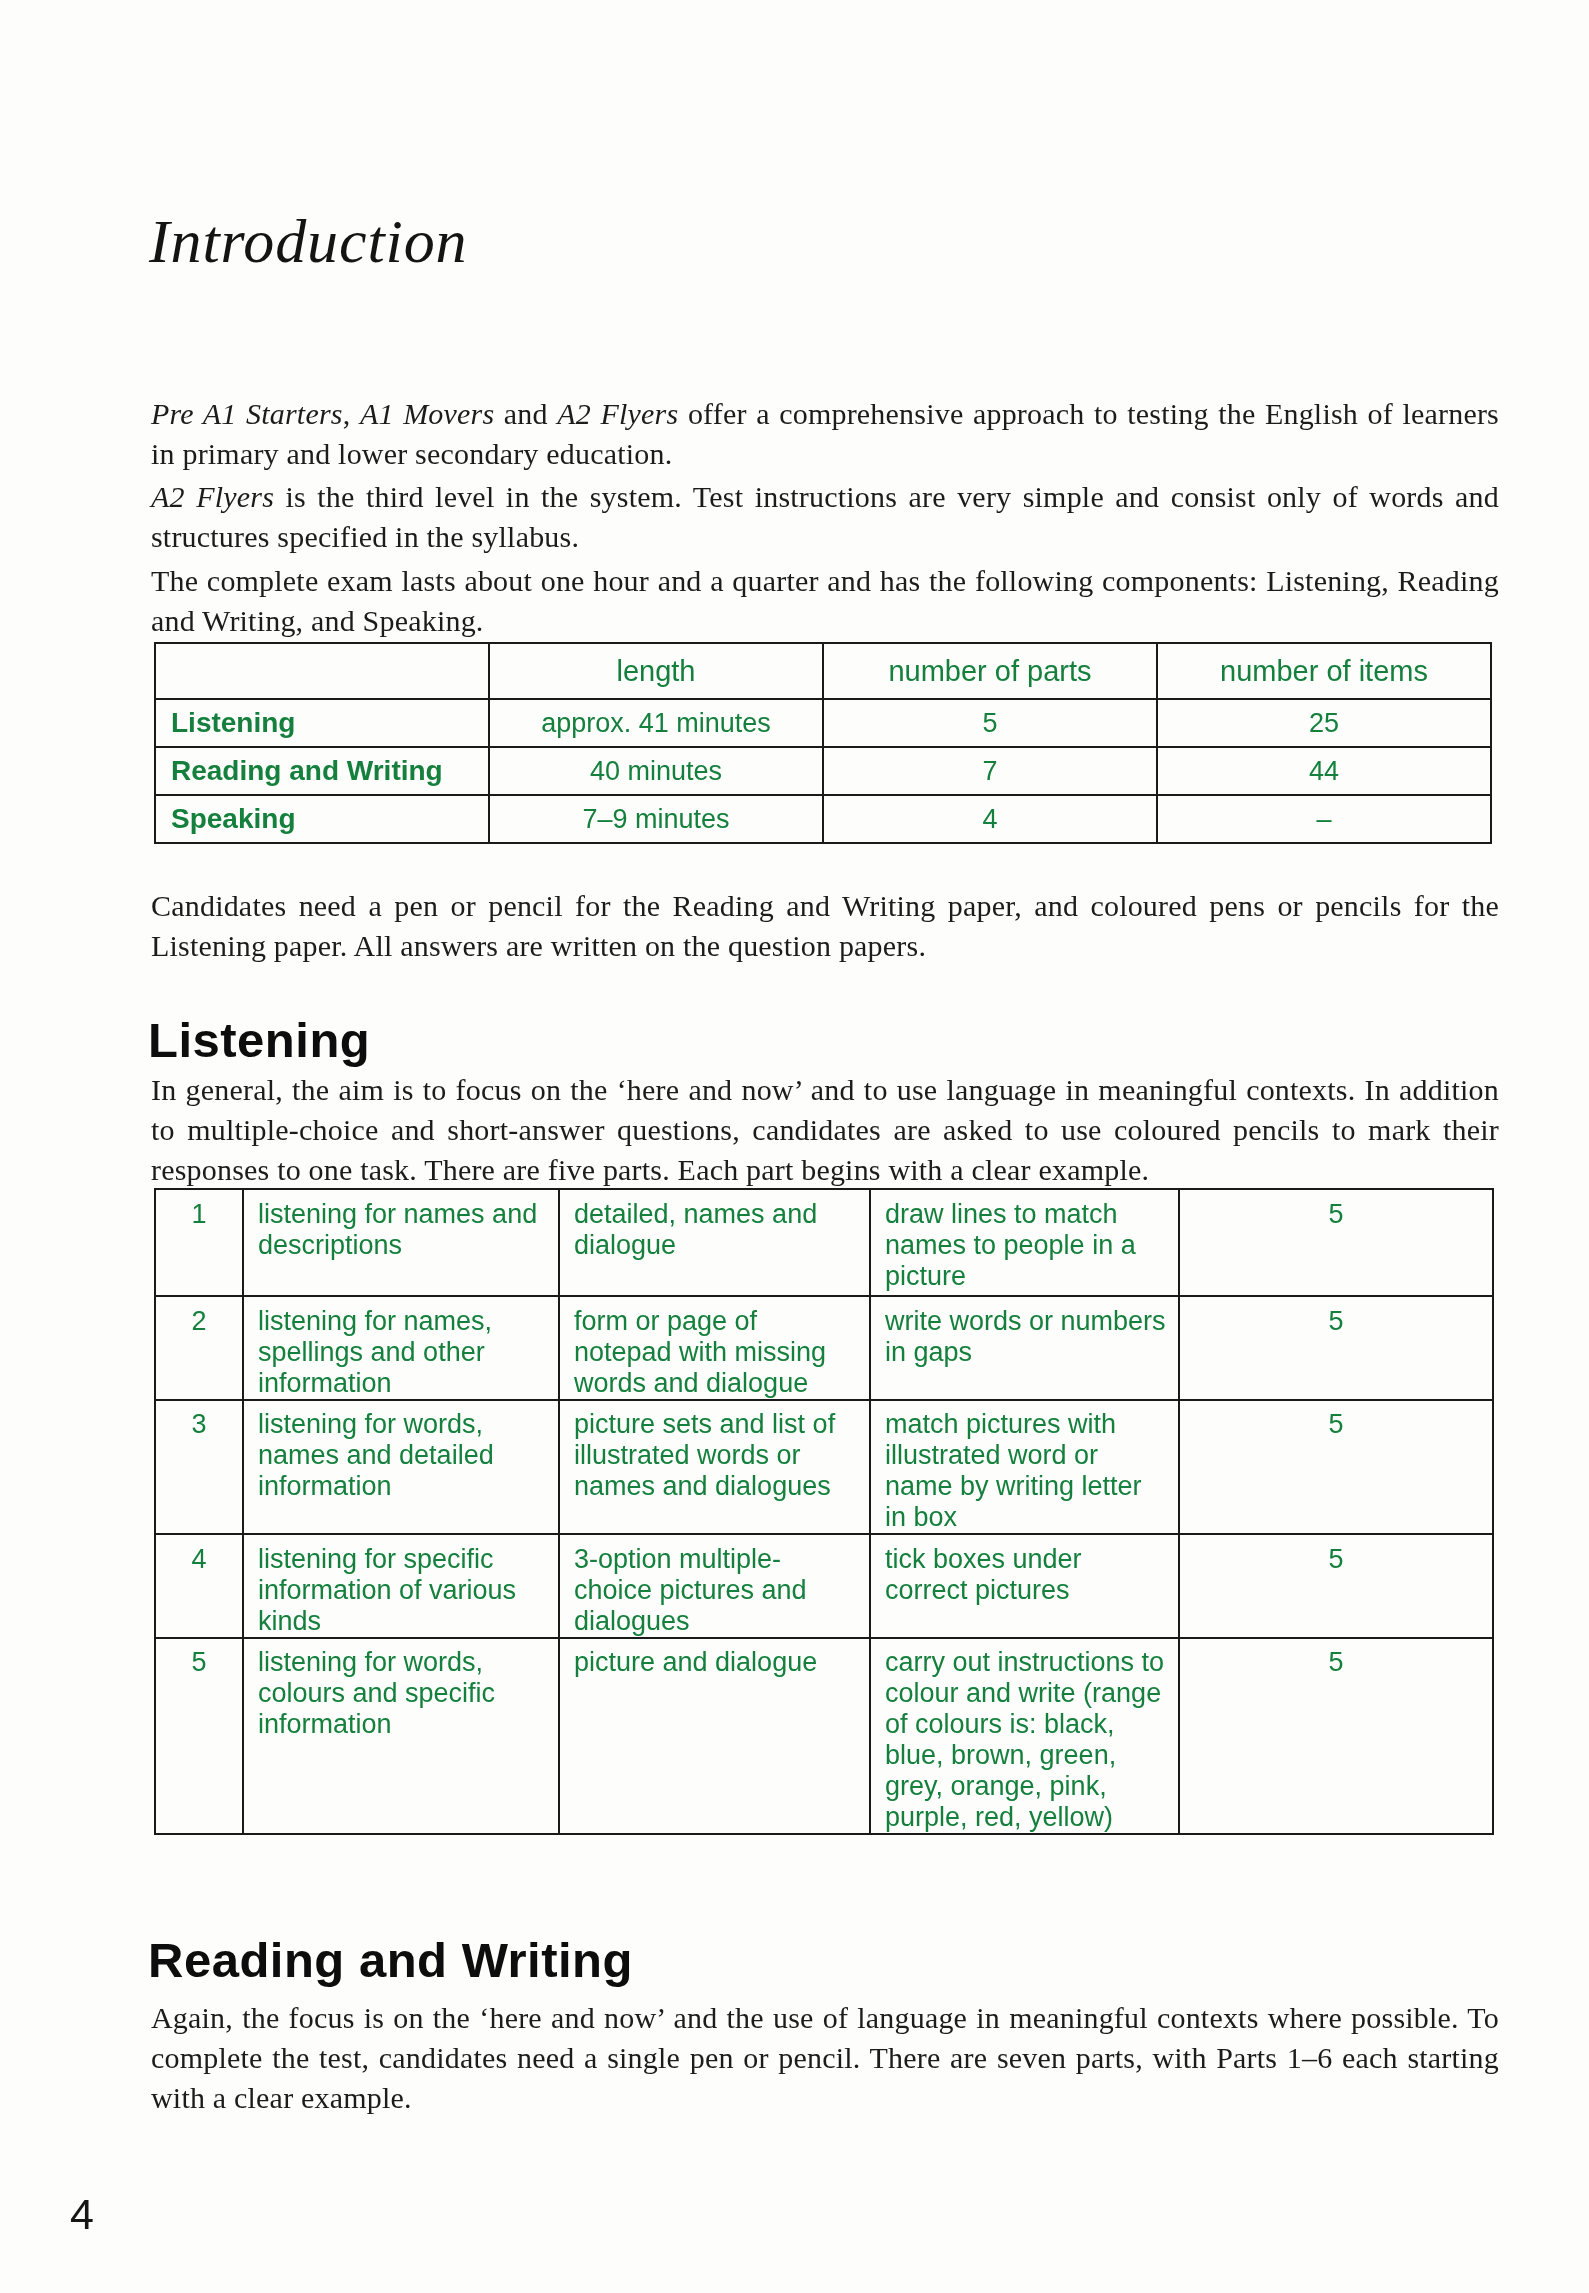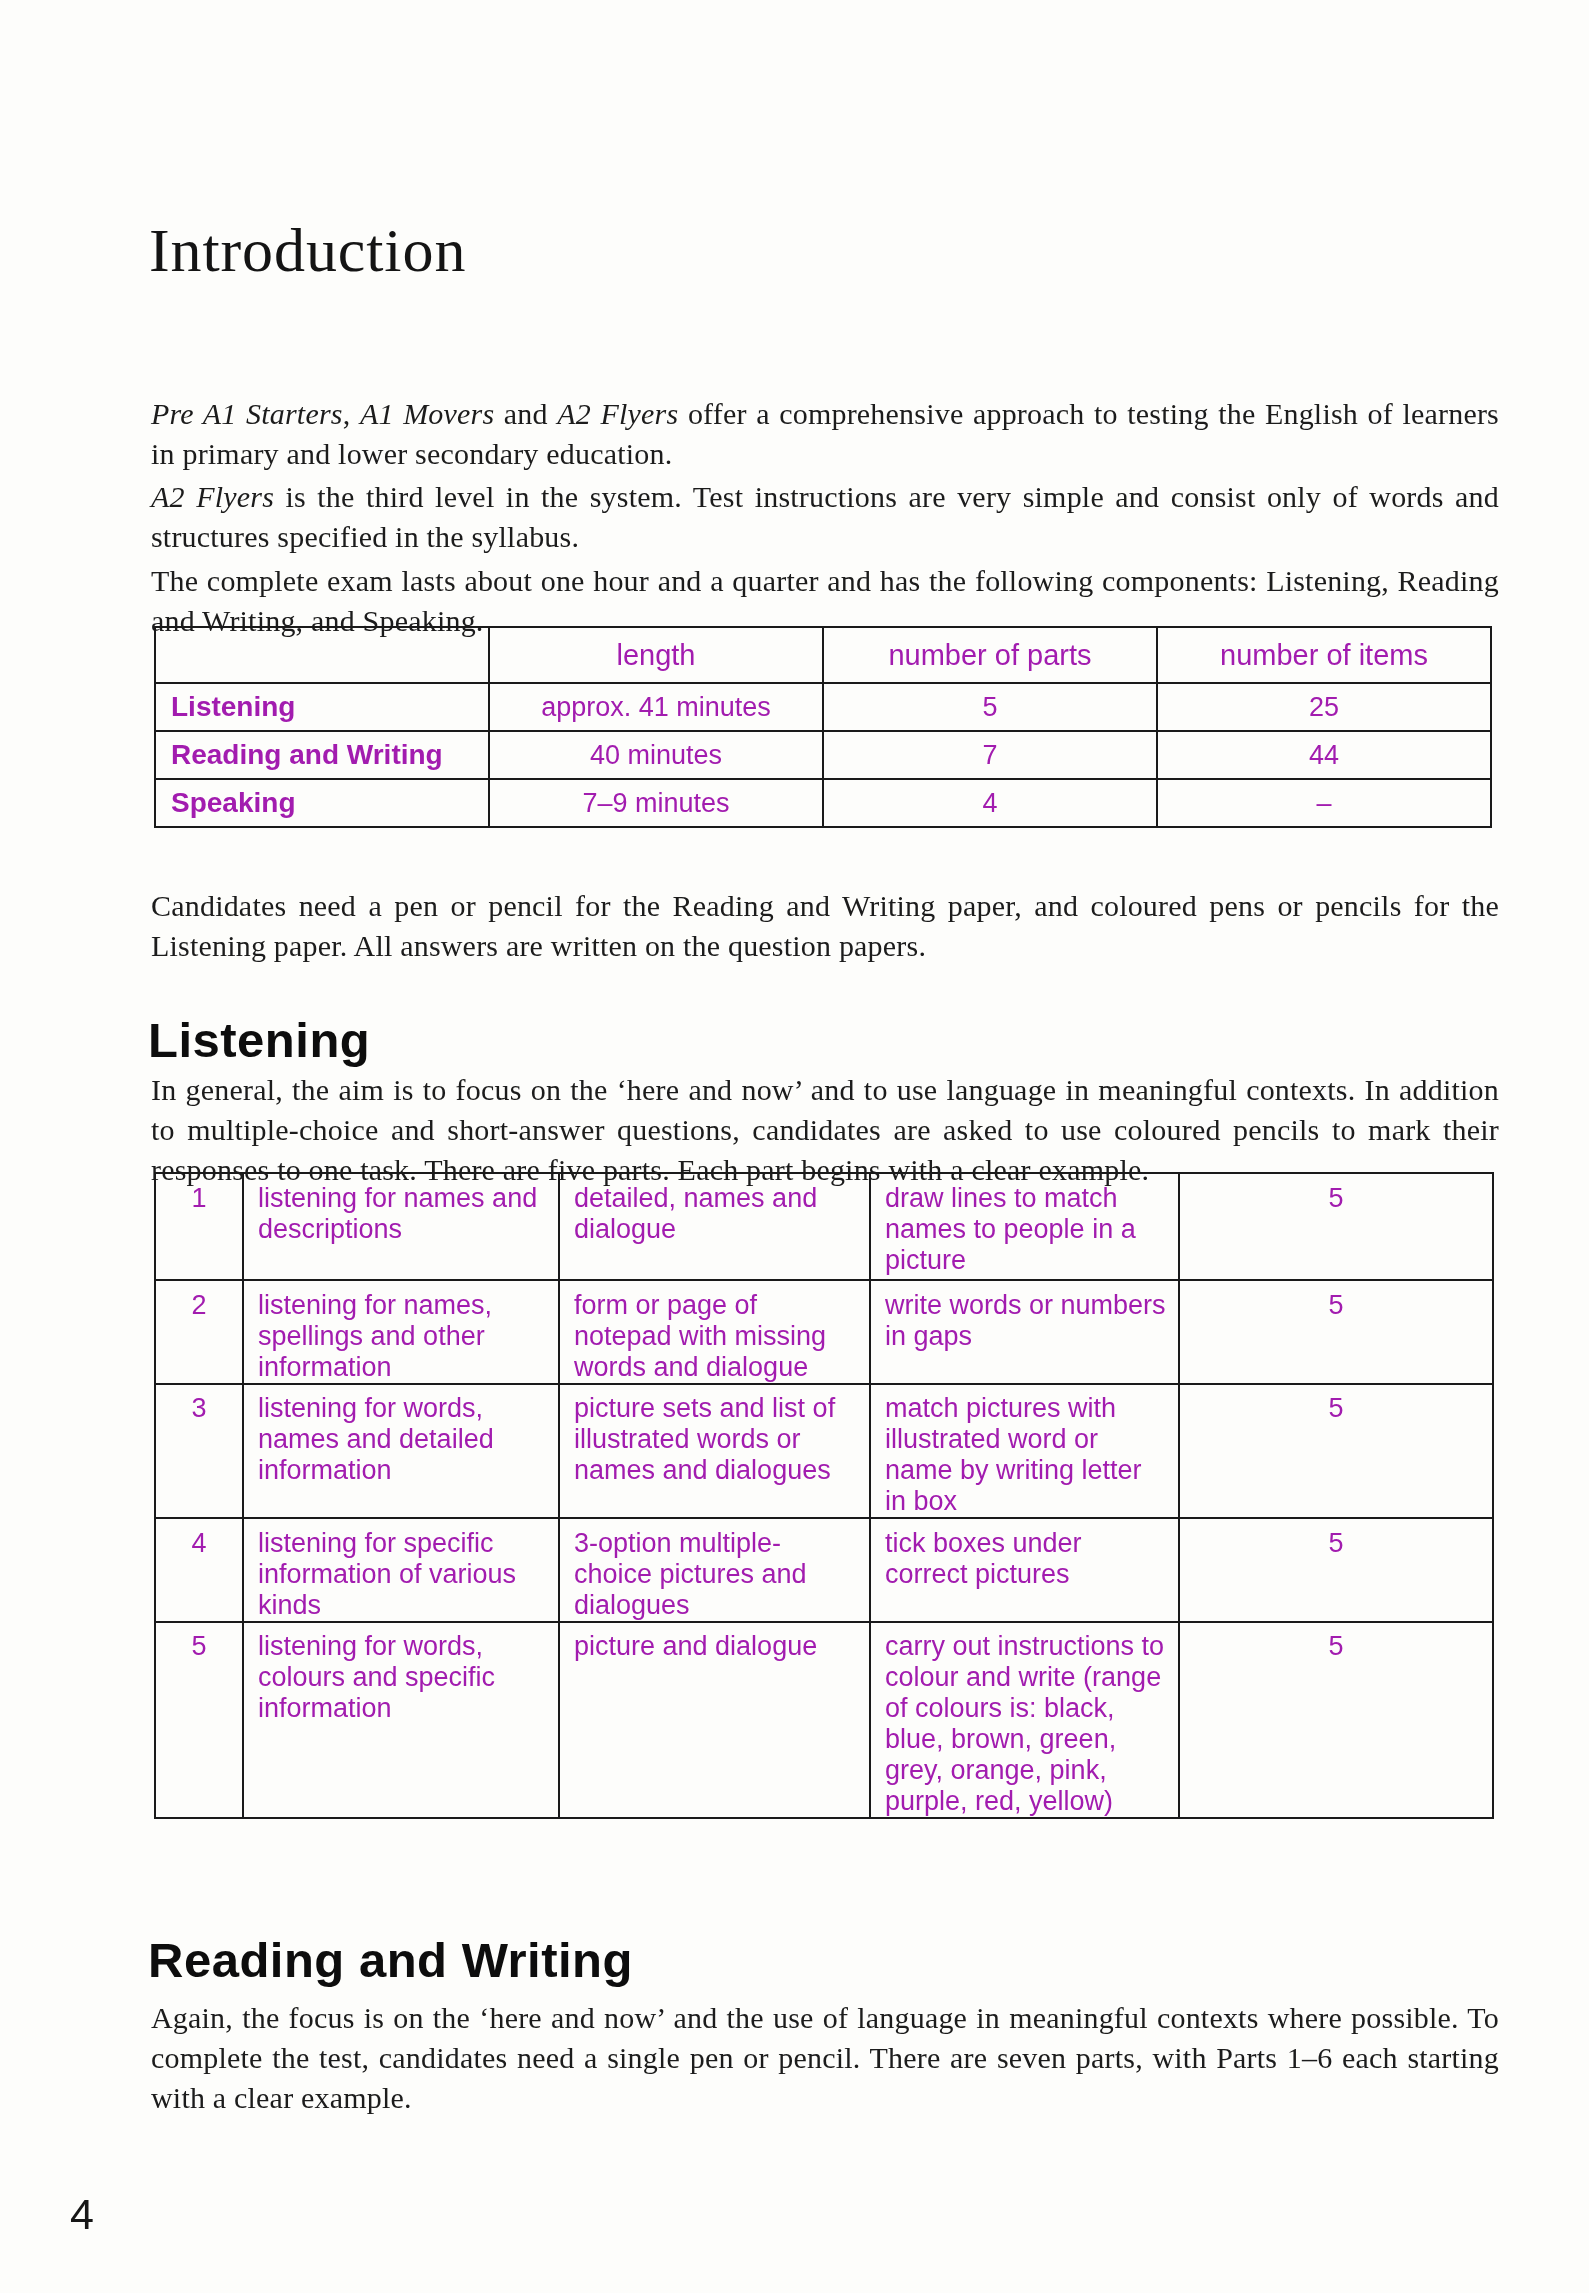--- a/index.html
+++ b/index.html
@@ -9,8 +9,8 @@
     font-family:"Liberation Serif", serif; color:#1b1b1b;
   }
   .doc-title {
-    position:absolute; left:149px; top:177px;
-    font-family:"Liberation Serif", serif; font-weight:400;
+    position:absolute; left:149px; top:168px;
+    font-family:"Liberation Serif", serif; font-style:italic; font-weight:400;
     font-size:62px; line-height:1; color:#141414; letter-spacing:0.9px;
   }
   .para {

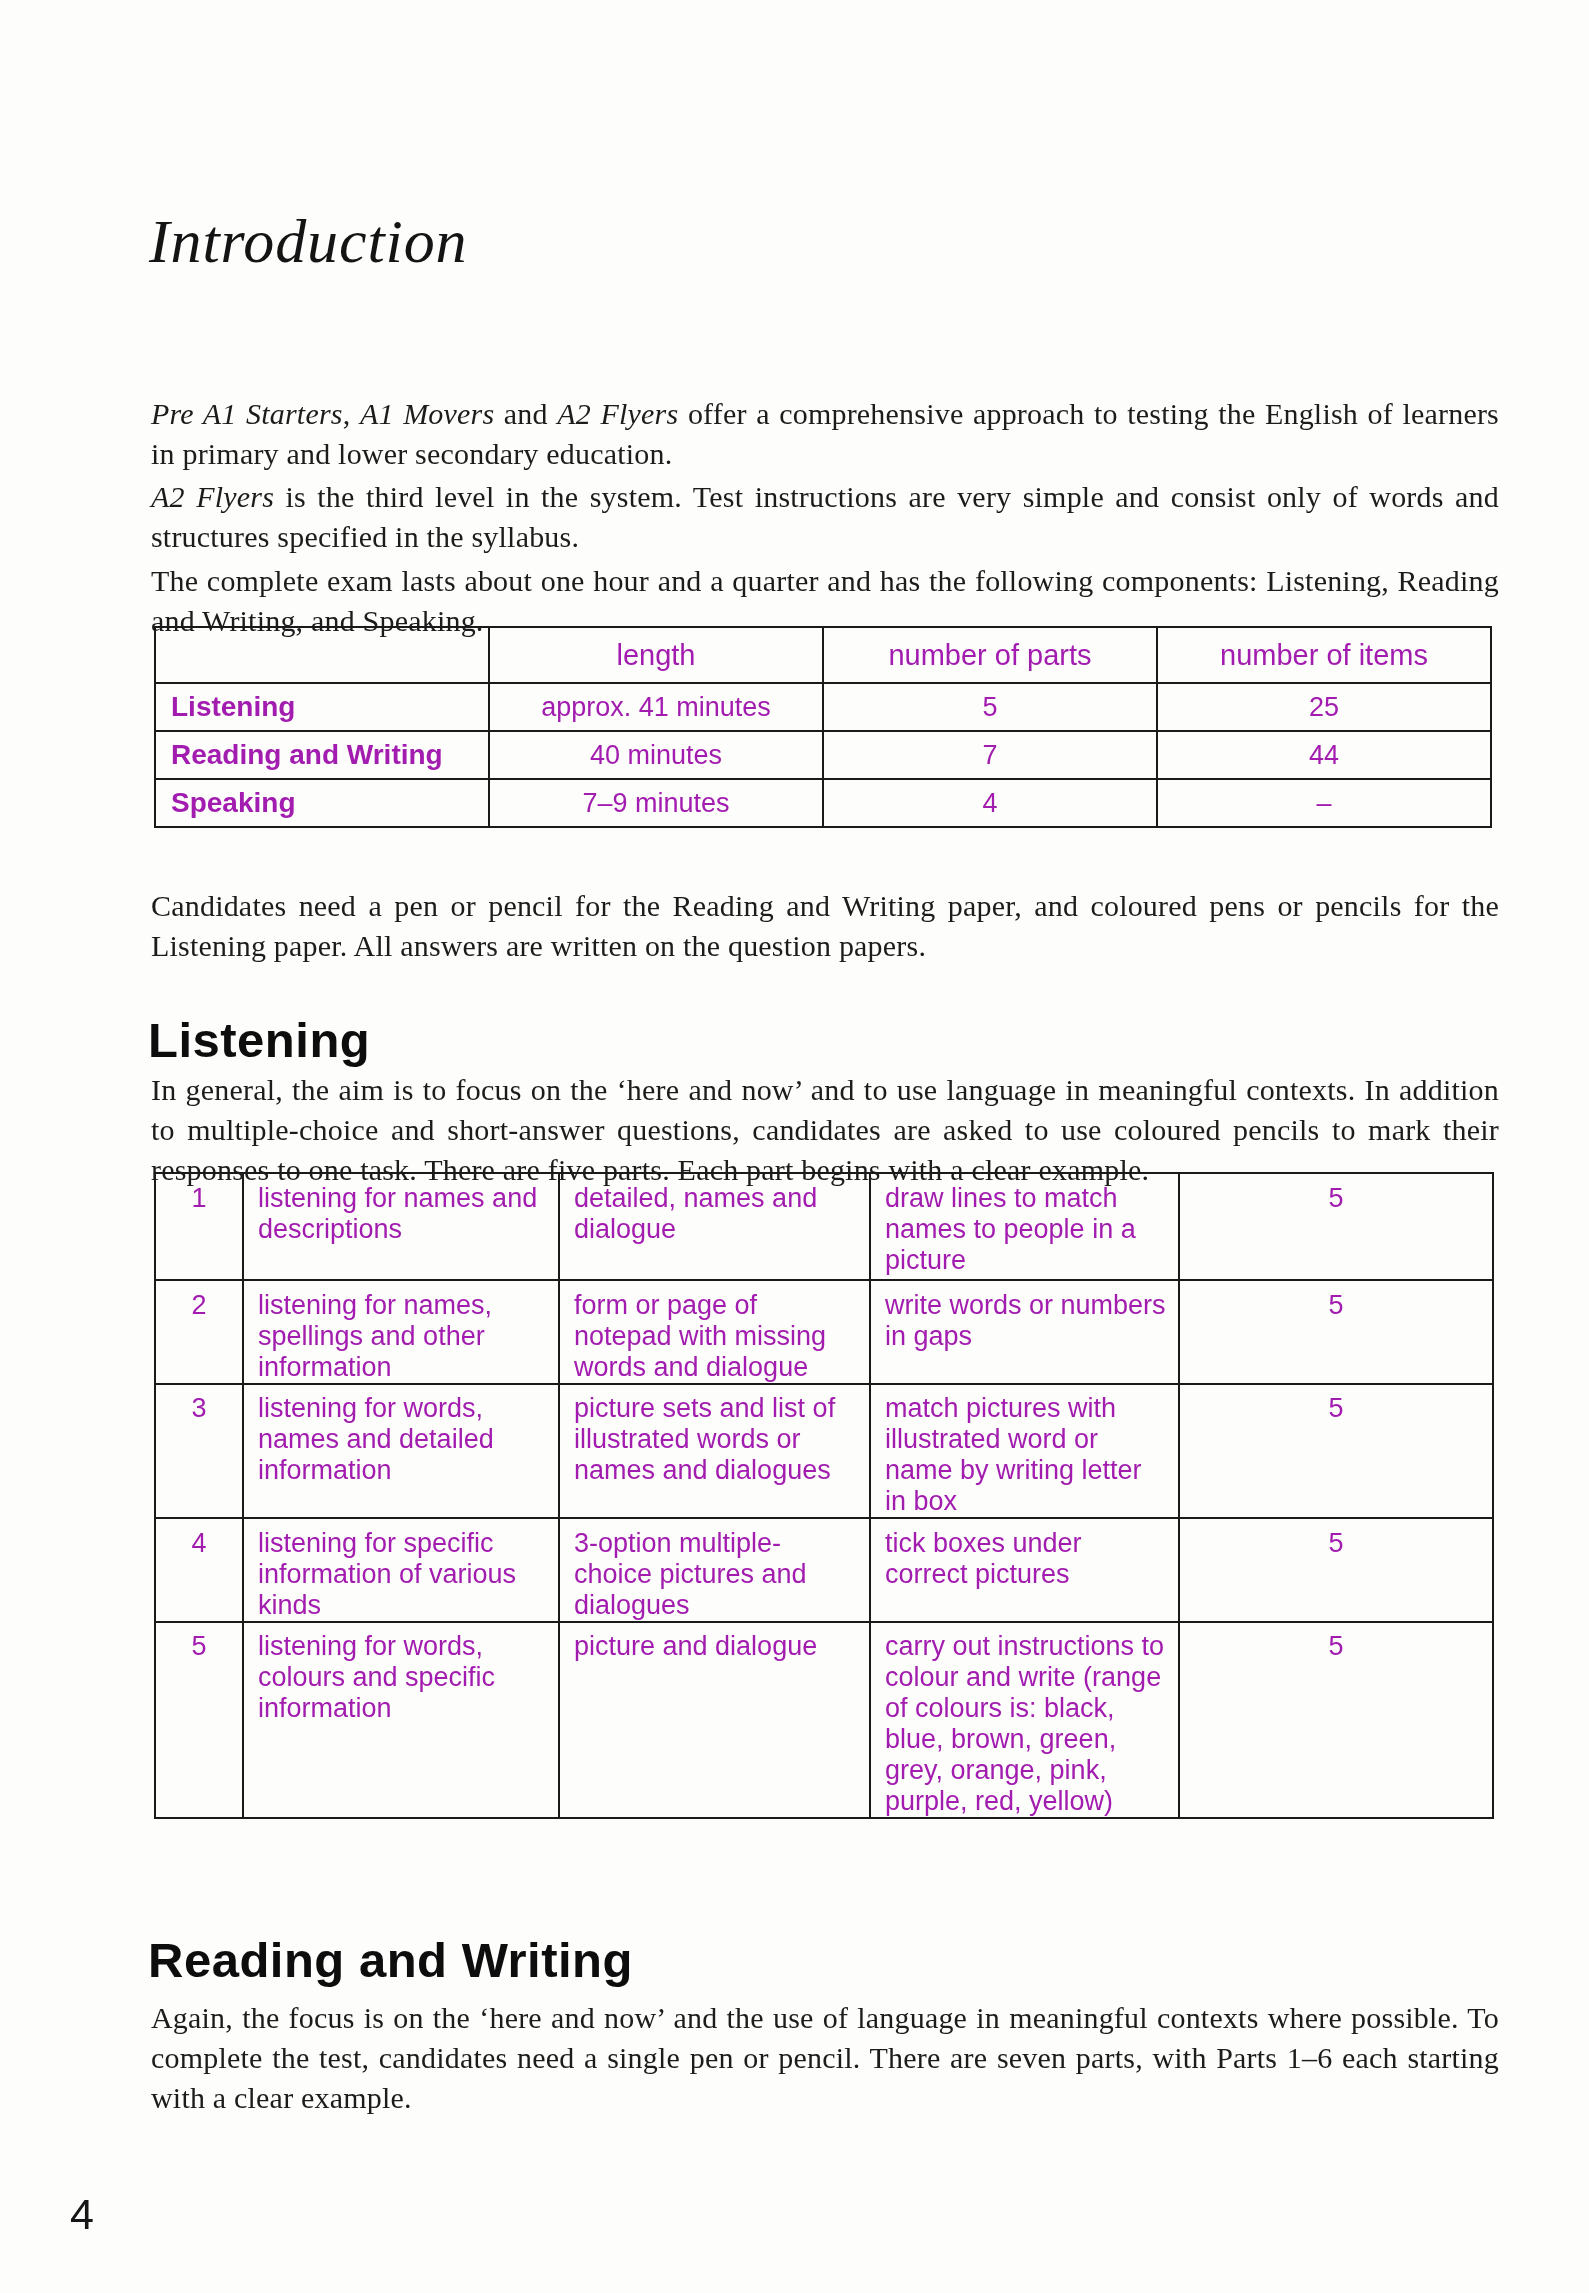--- a/index.html
+++ b/index.html
@@ -27,7 +27,7 @@
   table.grid {
     position:absolute; left:154px; width:1337px;
     border-collapse:collapse; table-layout:fixed;
-    font-family:"Liberation Sans", sans-serif; color:#a21caf;
+    font-family:"Liberation Sans", sans-serif; color:#15803d;margin-top:16px;
   }
   table.grid th, table.grid td { border:2.8px solid #1a1a1a; overflow:hidden; }
   

